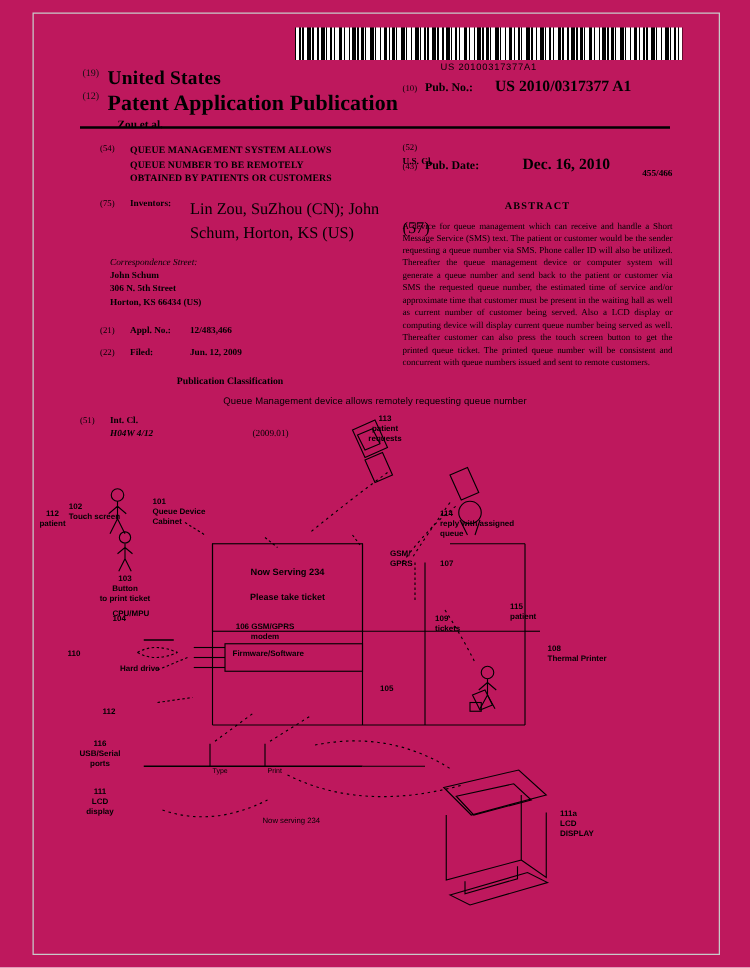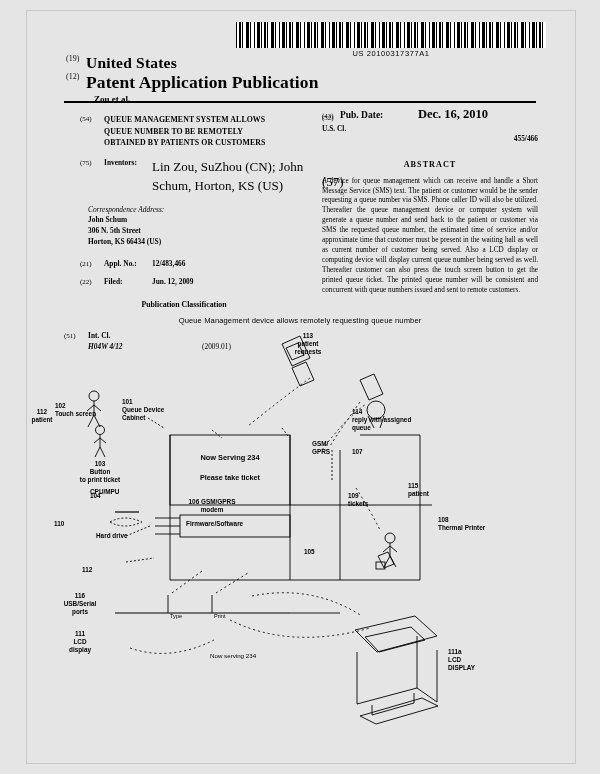--- a/index.html
+++ b/index.html
@@ -15,7 +15,7 @@
     position: relative;
     width: 600px;
     height: 774px;
-    background: #e5e5e5;
+    background: #be185d;
     overflow: hidden;
   }
   

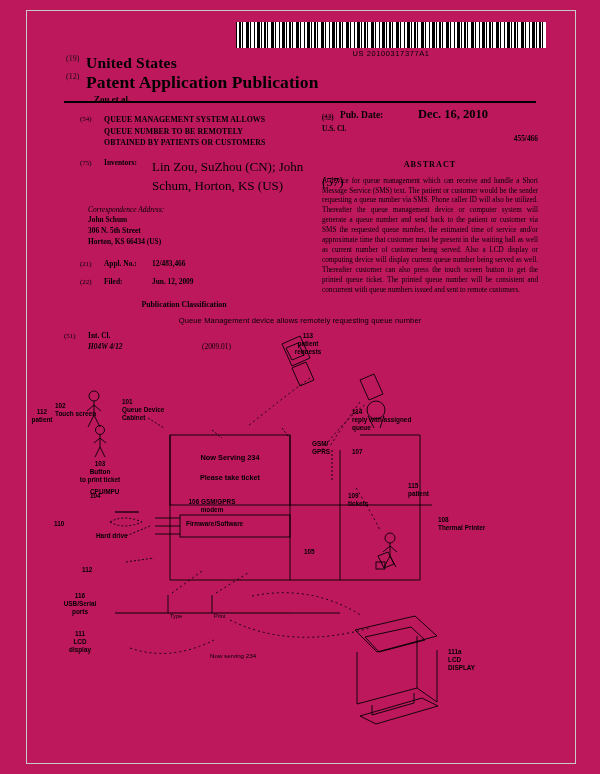--- a/index.html
+++ b/index.html
@@ -218,6 +218,11 @@
   </div>
 
   <div class="pub-block">
+    <div class="pub-line">
+      <span class="pub-code">(10)</span>
+      <span class="pub-label">Pub. No.:</span>
+      <span class="pub-value">US 2010/0317377 A1</span>
+    </div>
     <div class="pub-line">
       <span class="pub-code">(43)</span>
       <span class="pub-label">Pub. Date:</span>

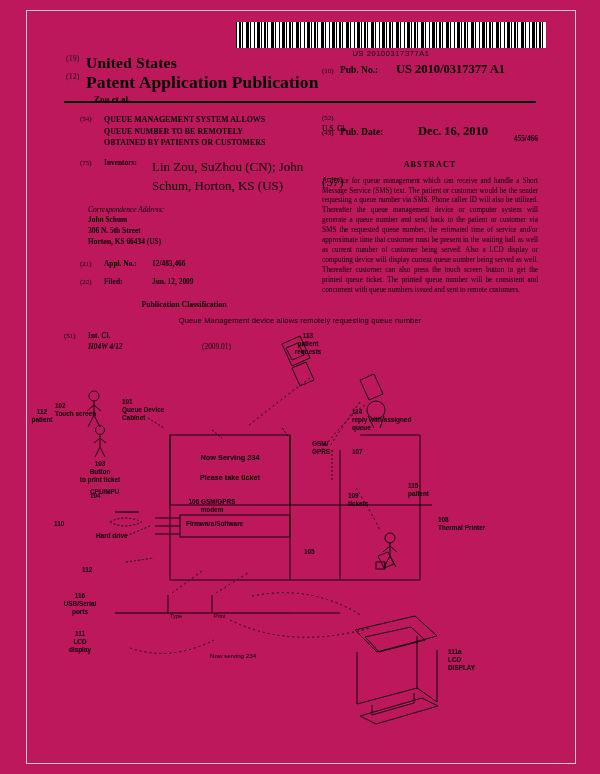--- a/index.html
+++ b/index.html
@@ -253,7 +253,7 @@
     </div>
 
     <div class="corr-block" style="margin-left:24px">
-      <div class="corr-head">Correspondence Address:</div>
+      <div class="corr-head">Correspondence Street:</div>
       <div class="bold">John Schum</div>
       <div class="bold">306 N. 5th Street</div>
       <div class="bold">Horton, KS 66434 (US)</div>

